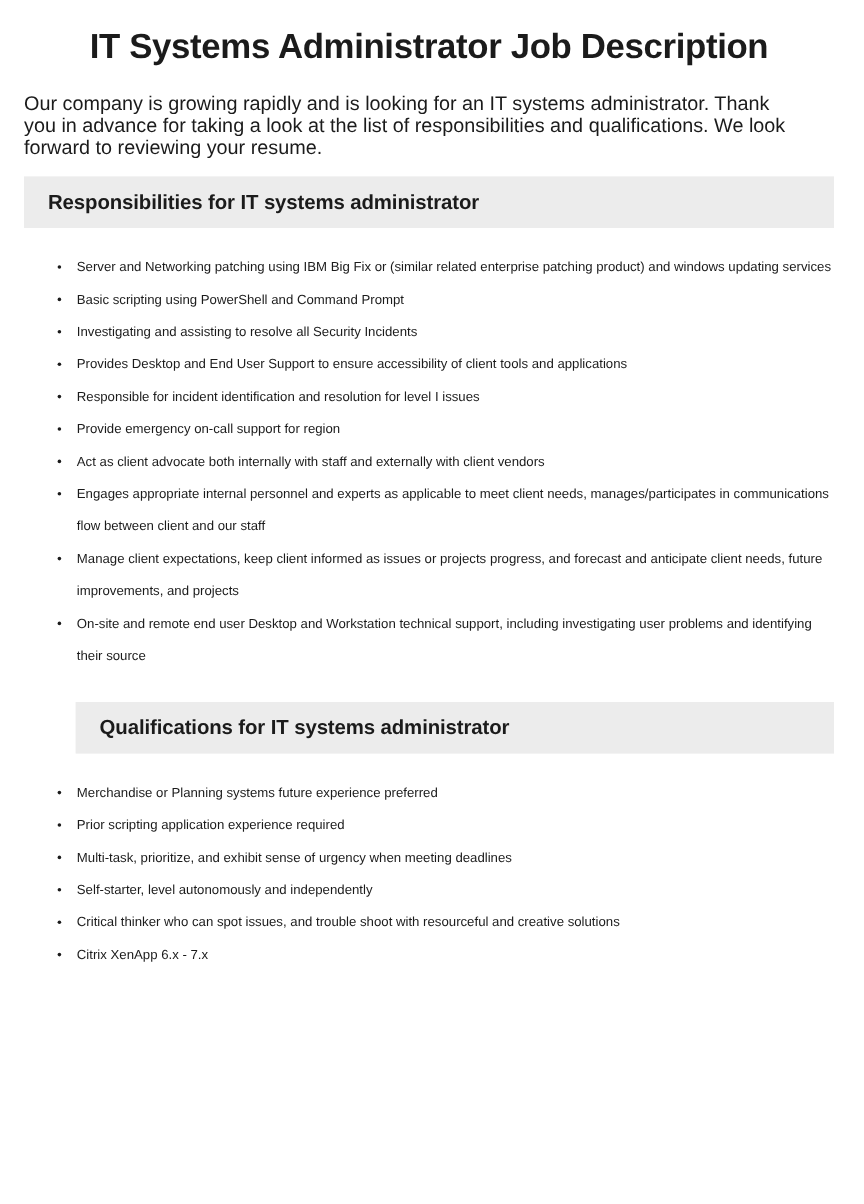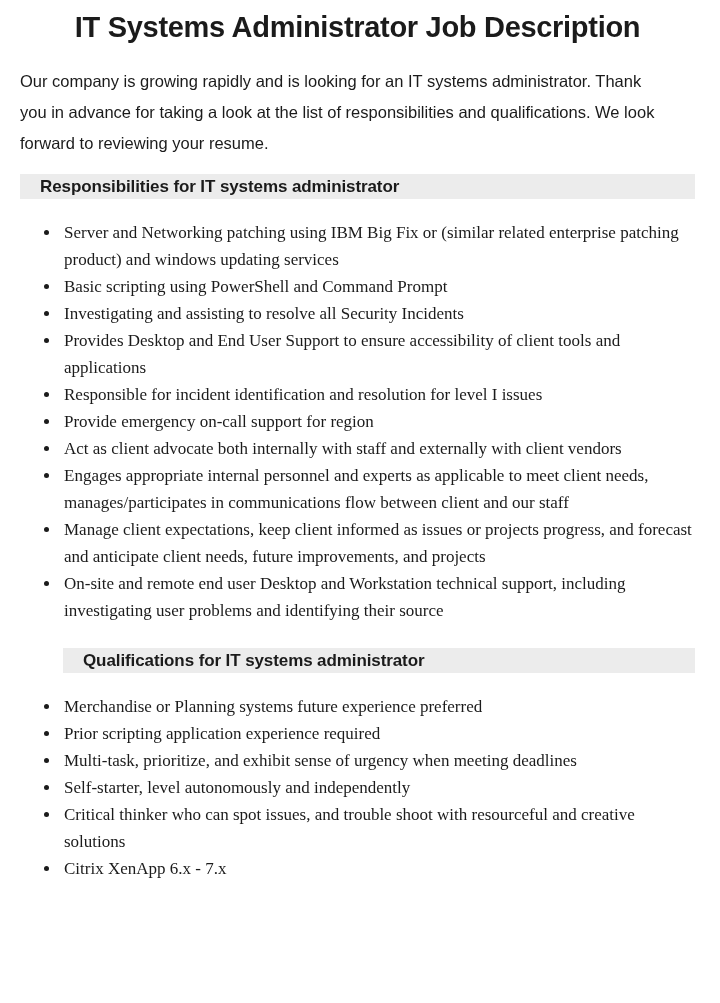--- a/index.html
+++ b/index.html
@@ -18,7 +18,7 @@
     font-size: 29px;
     font-weight: 700;
     text-align: center;
-    margin: 0;
+    margin: 12px;
     padding-top: 4px;
     letter-spacing: -0.3px;
     line-height: 34px;

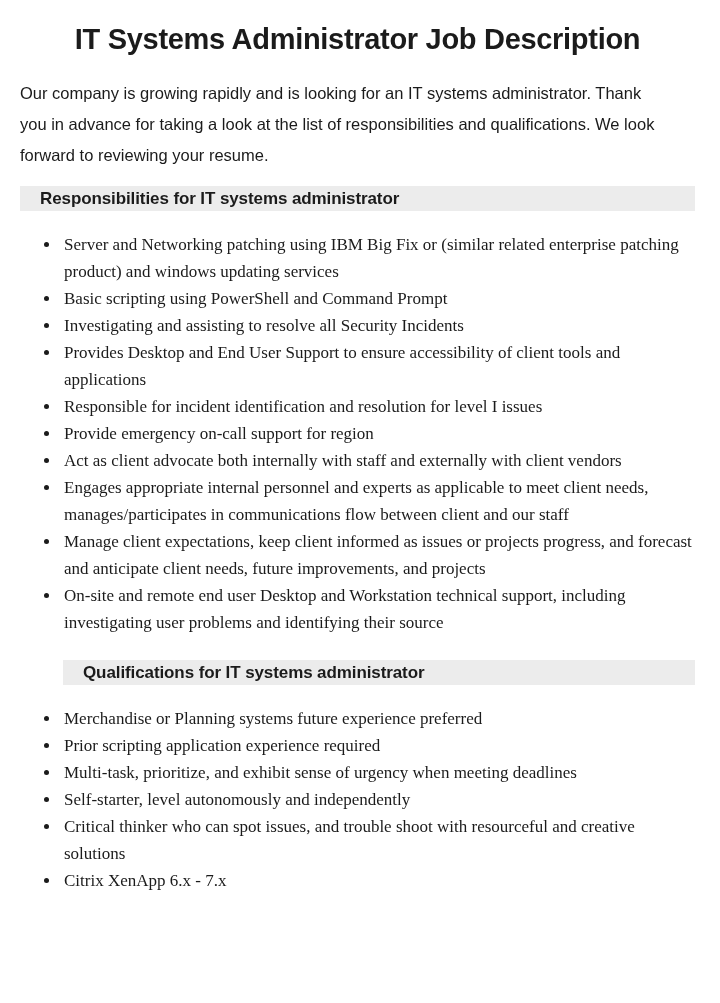--- a/index.html
+++ b/index.html
@@ -25,7 +25,7 @@
   }
   .intro {
     font-size: 16.5px;
-    line-height: 31px;
+    line-height: 18px;
     margin: 22px 0 0 0;
     max-width: 652px;
   }

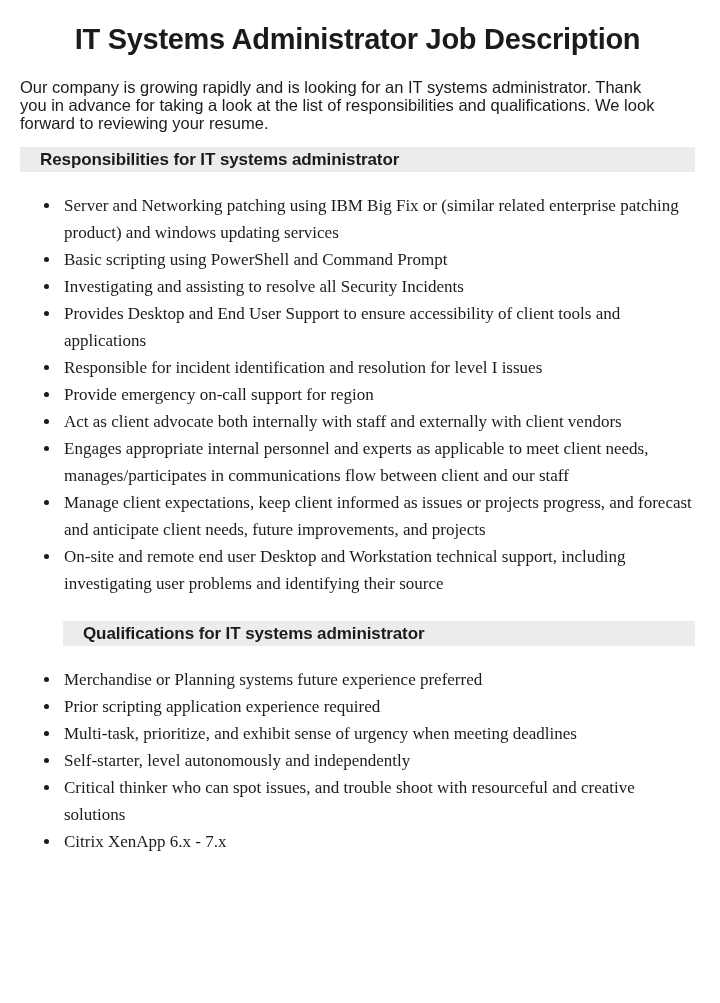--- a/index.html
+++ b/index.html
@@ -31,7 +31,7 @@
   }
   .section-bar {
     background: var(--section-heading-background, #ececec);
-    height: 25px;
+    height: 43px;
     display: flex;
     align-items: center;
     padding-left: 20px;

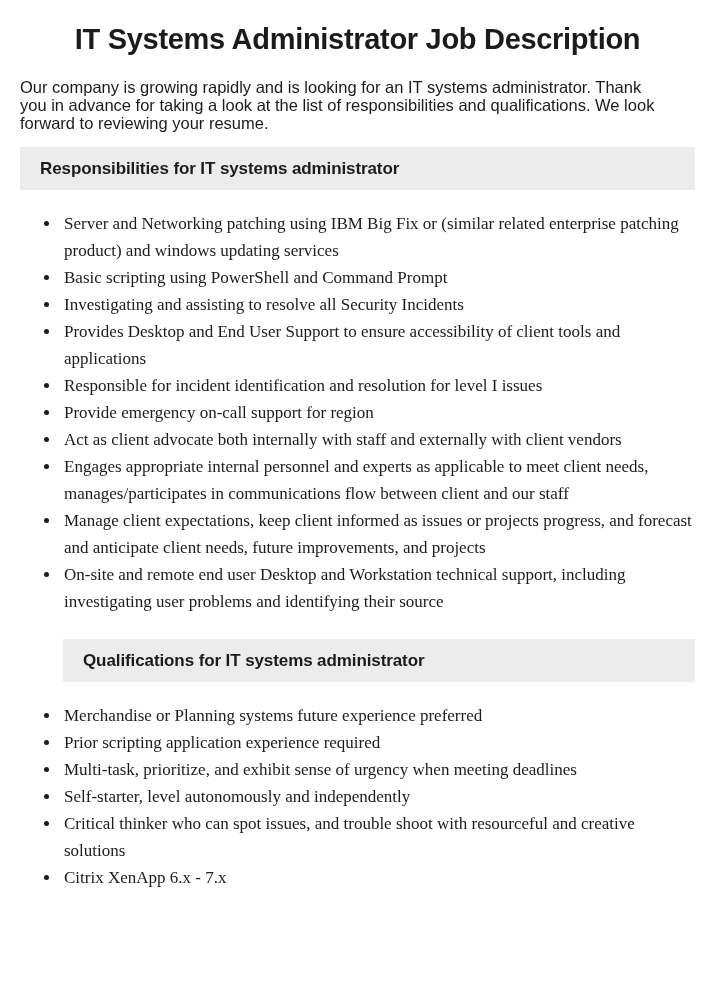--- a/index.html
+++ b/index.html
@@ -46,10 +46,9 @@
   ul.bullet-list {
     margin: 20px 0 0 0;
     padding: 0 0 0 41px;
-    font-size: 17px;
+    font-size: 11px;
     line-height: 27px;
     list-style-type: disc;
-    font-family: Liberation Serif, serif;
   }
   ul.bullet-list li {
     margin: 0;

